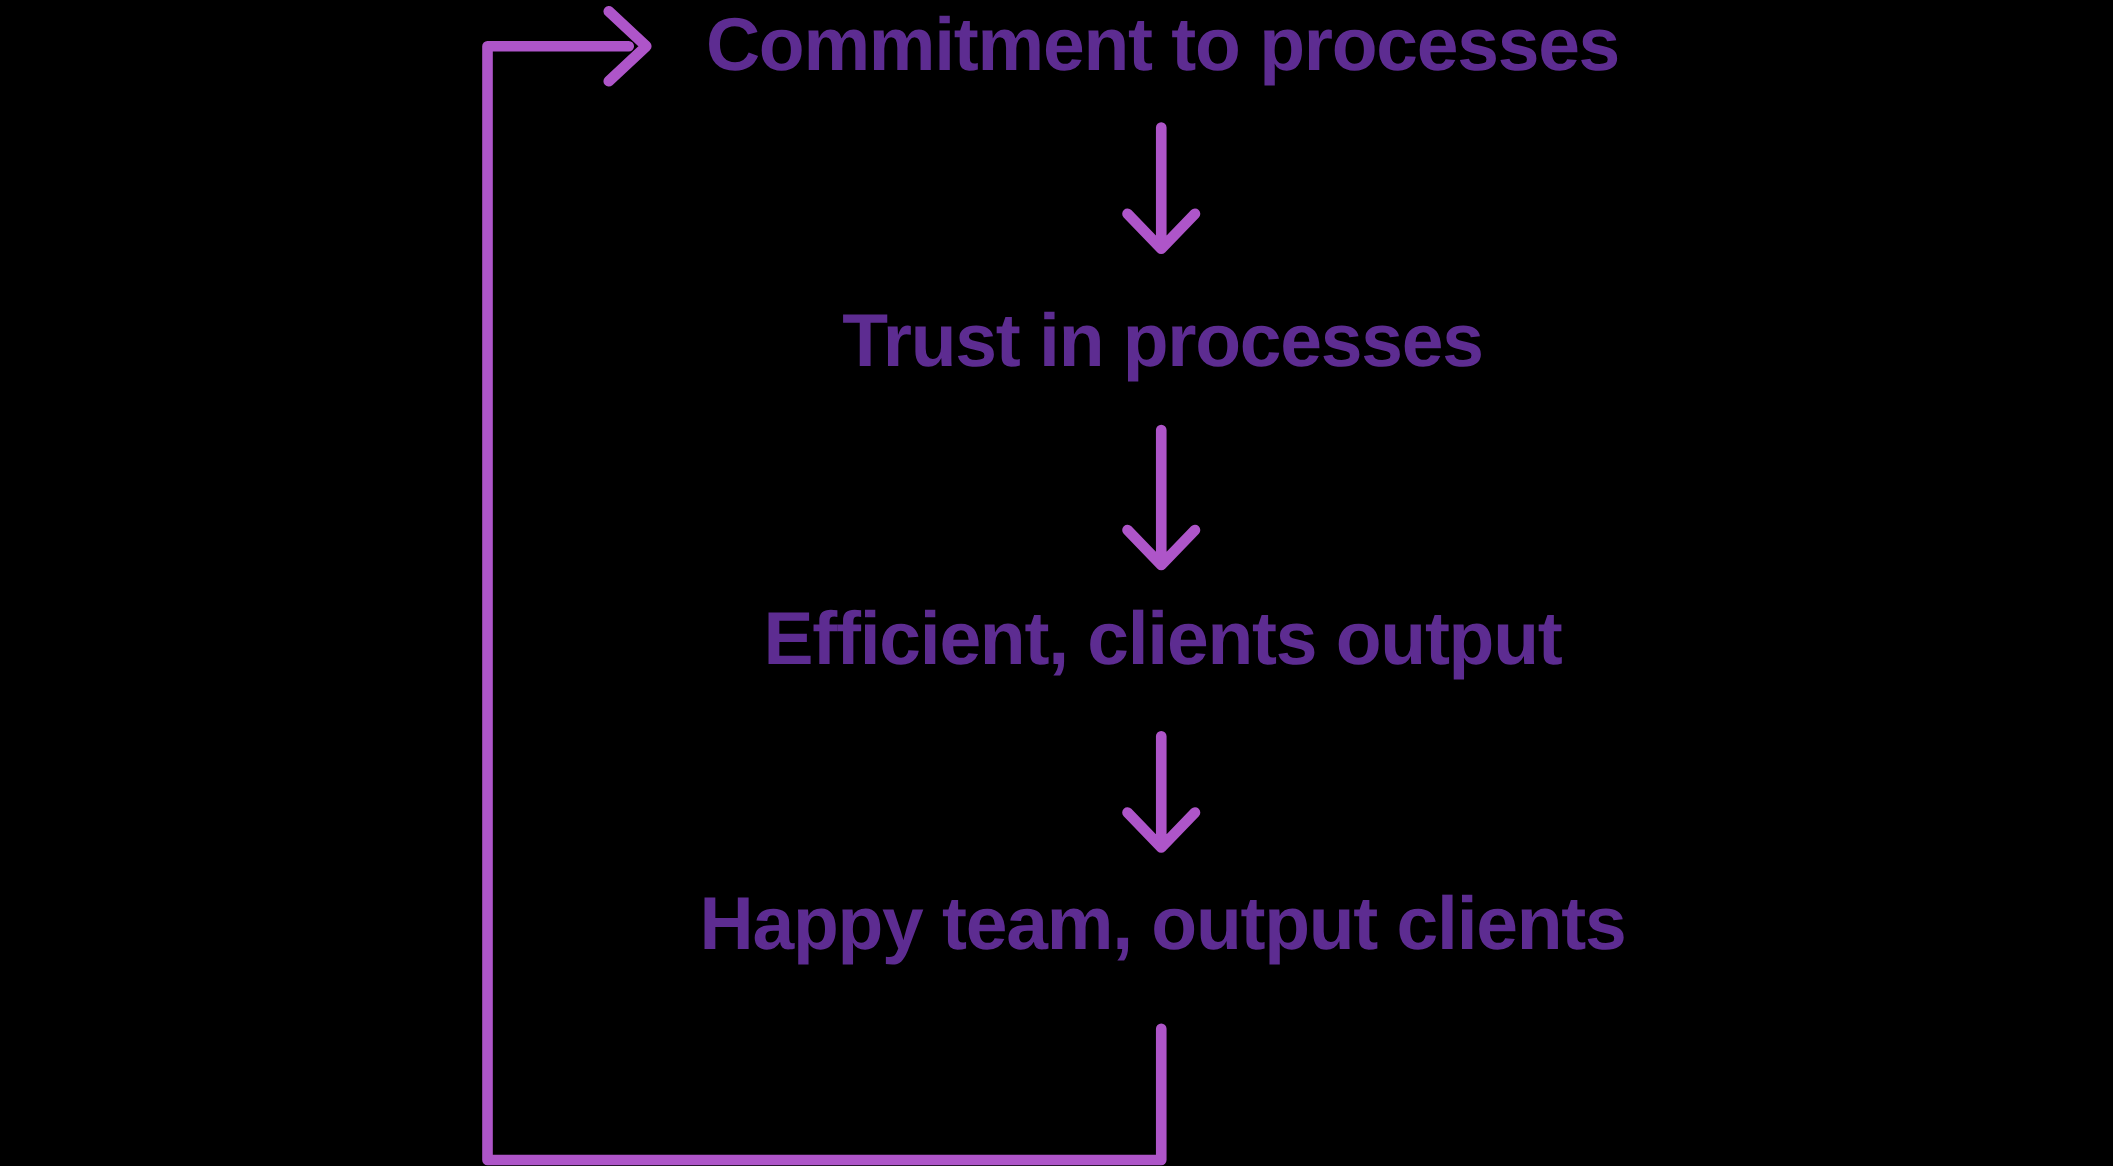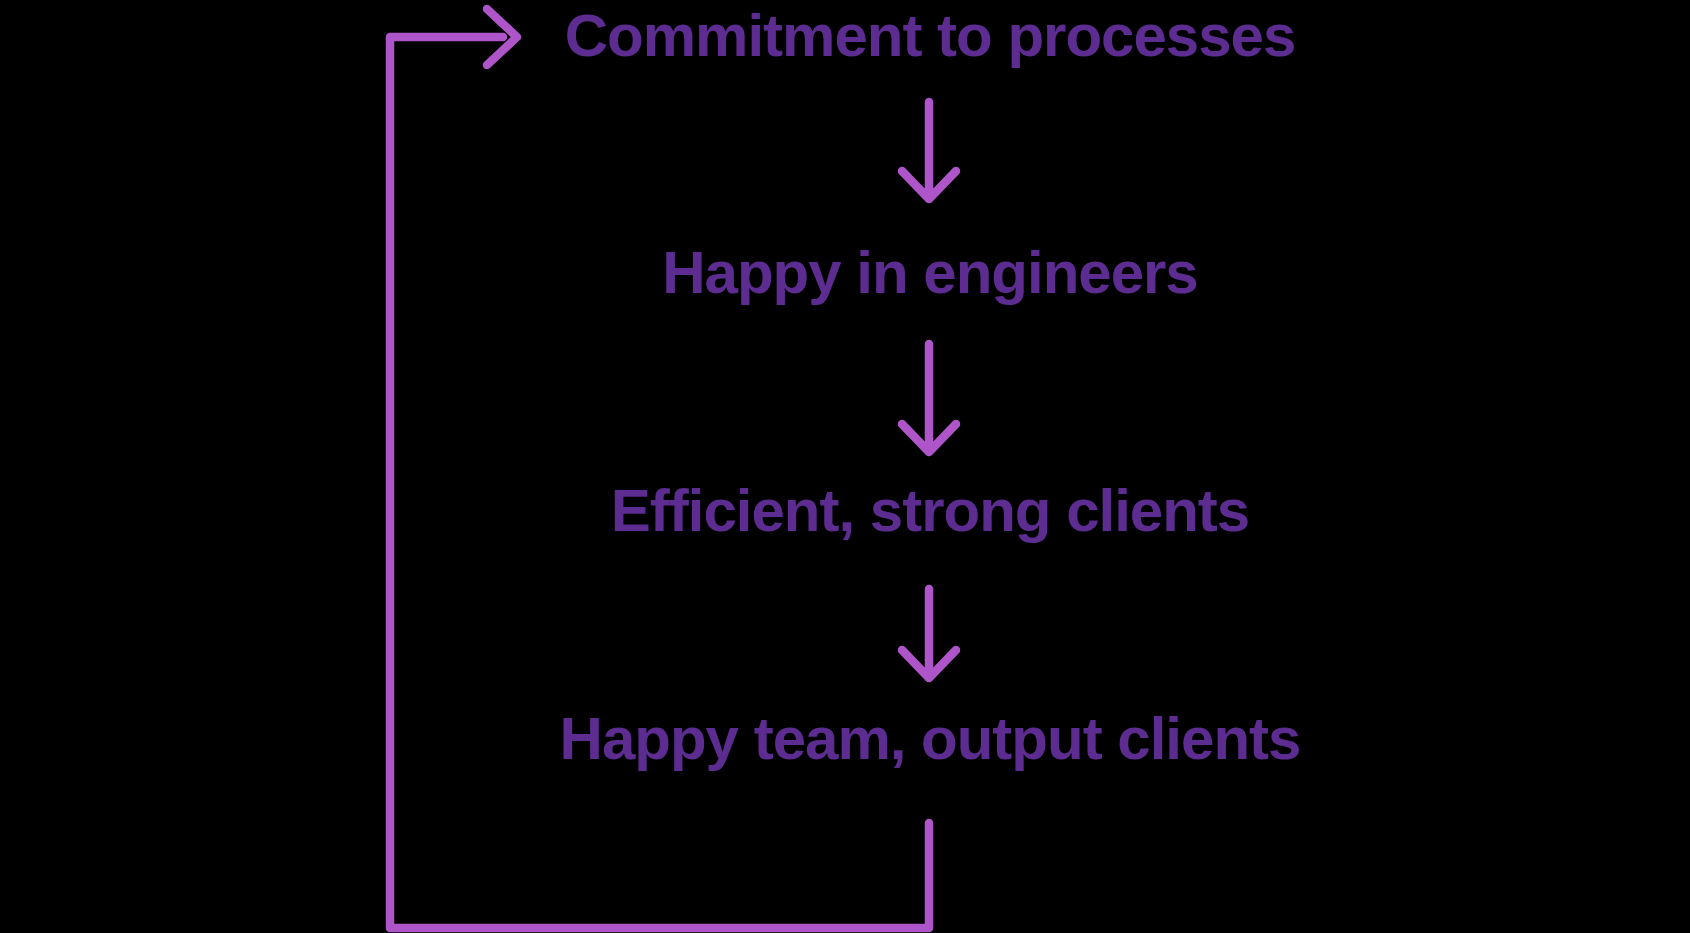--- a/index.html
+++ b/index.html
@@ -70,7 +70,7 @@
 
   <div class="step-label step-1">Commitment to processes</div>
 
-  <div class="step-label step-2">Happy in engineers</div>
+  <div class="step-label step-2">Trust in processes</div>
 
   <div class="step-label step-3">Efficient, strong clients</div>
 

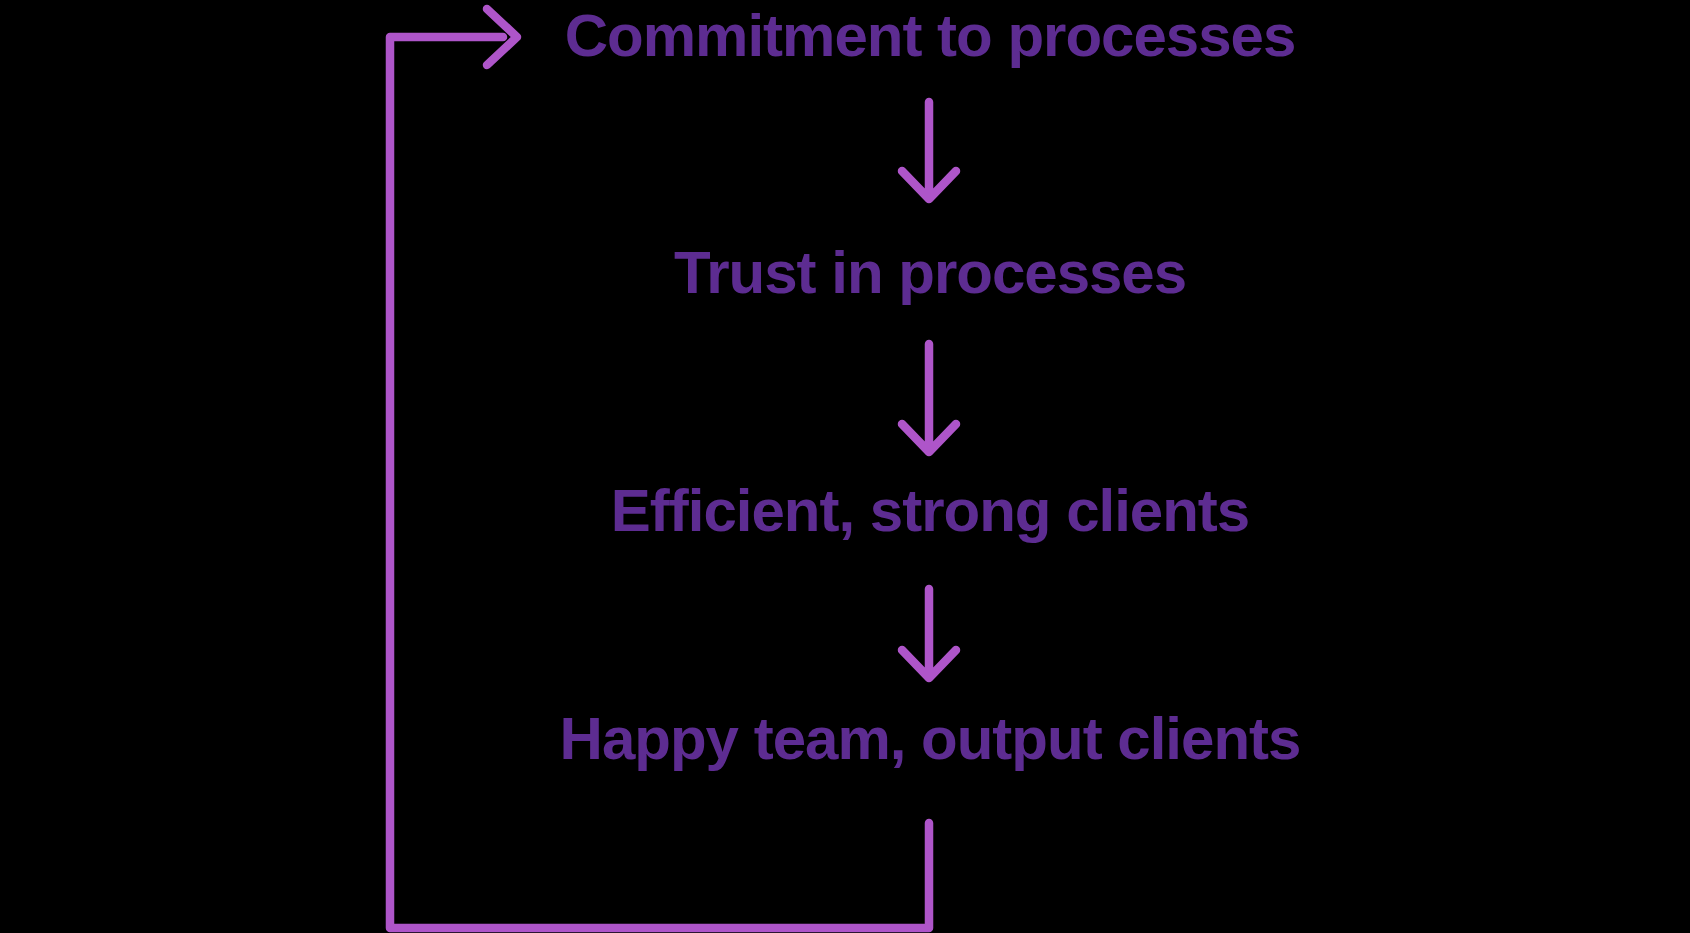--- a/index.html
+++ b/index.html
@@ -72,7 +72,7 @@
 
   <div class="step-label step-2">Trust in processes</div>
 
-  <div class="step-label step-3">Efficient, strong clients</div>
+  <div class="step-label step-3">Efficient, clients output</div>
 
   <div class="step-label step-4">Happy team, output clients</div>
 

